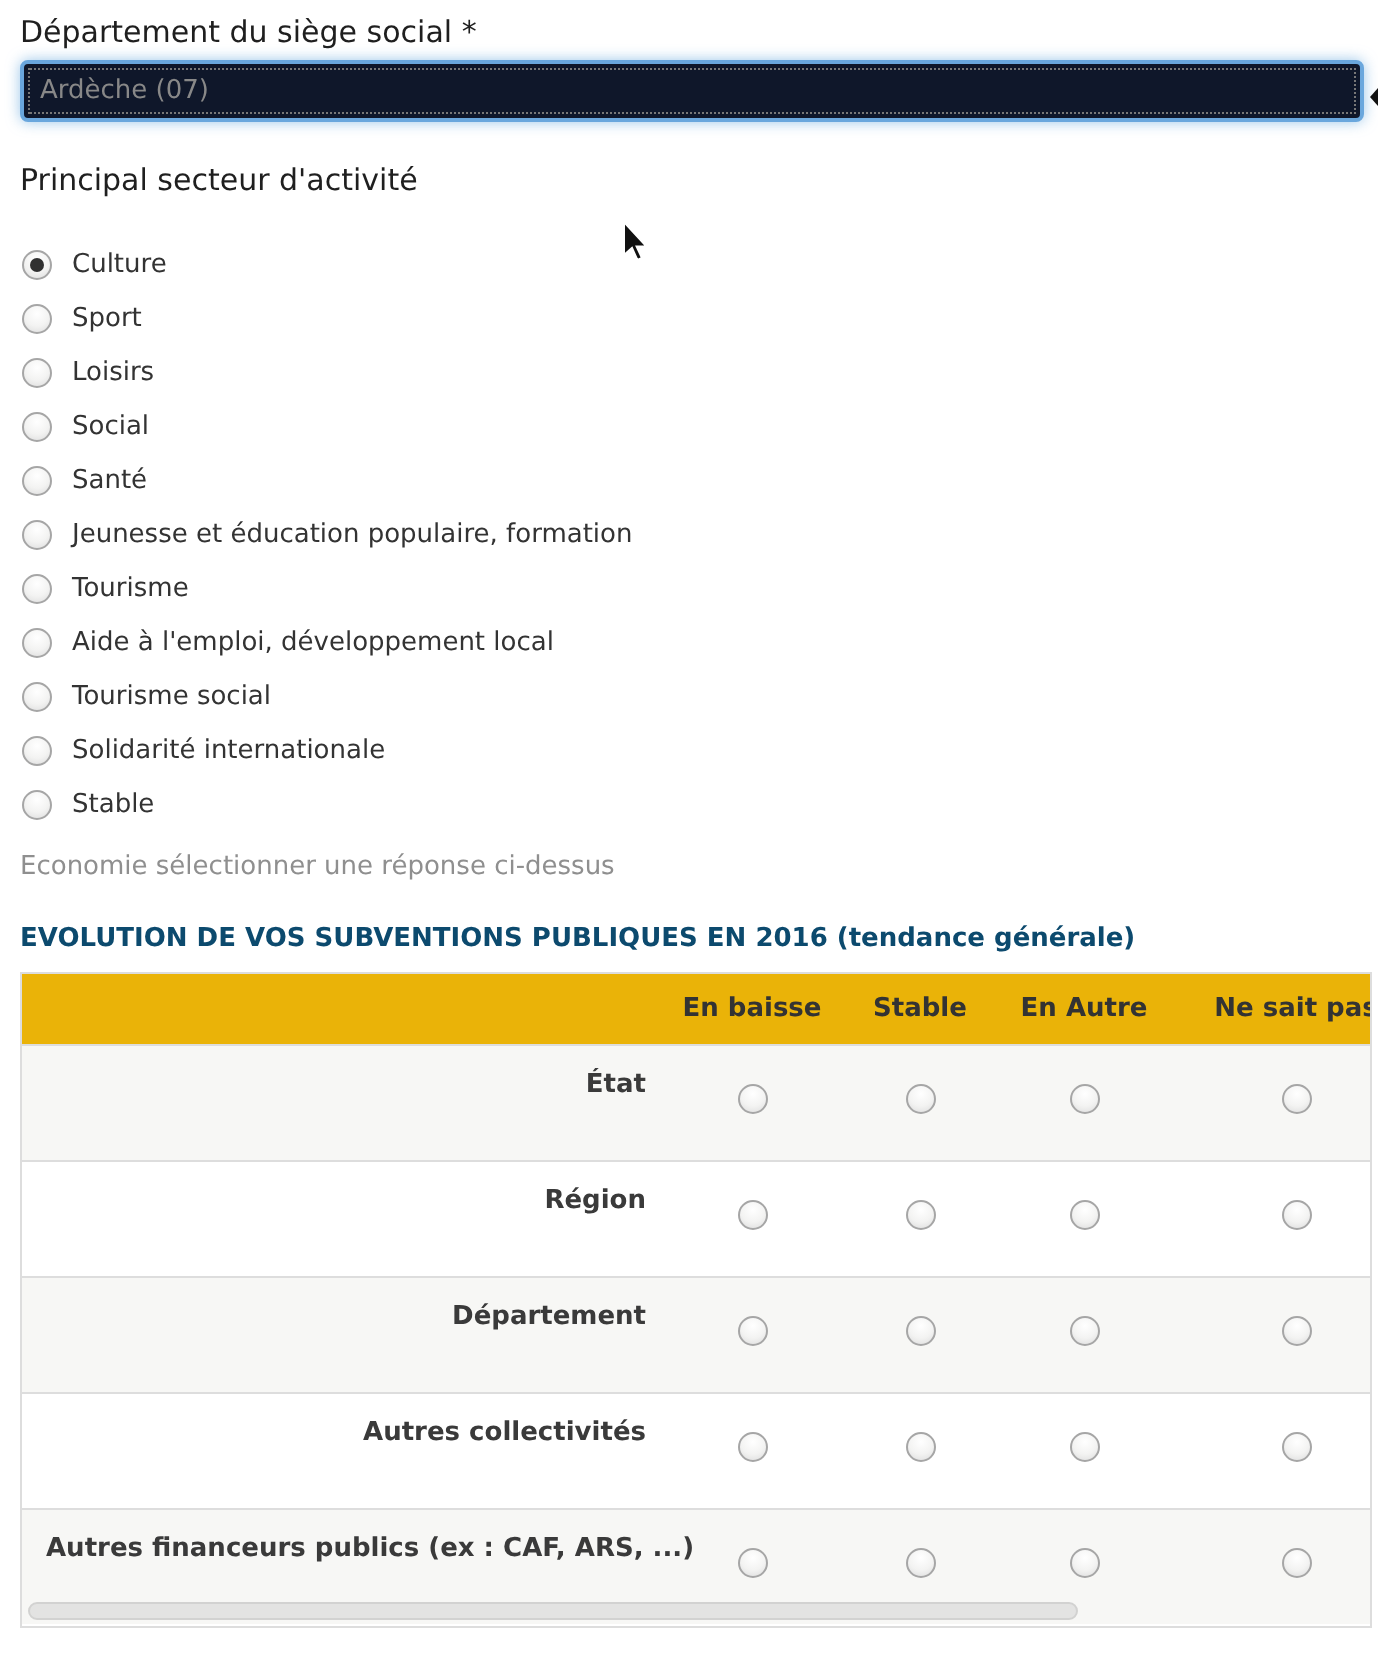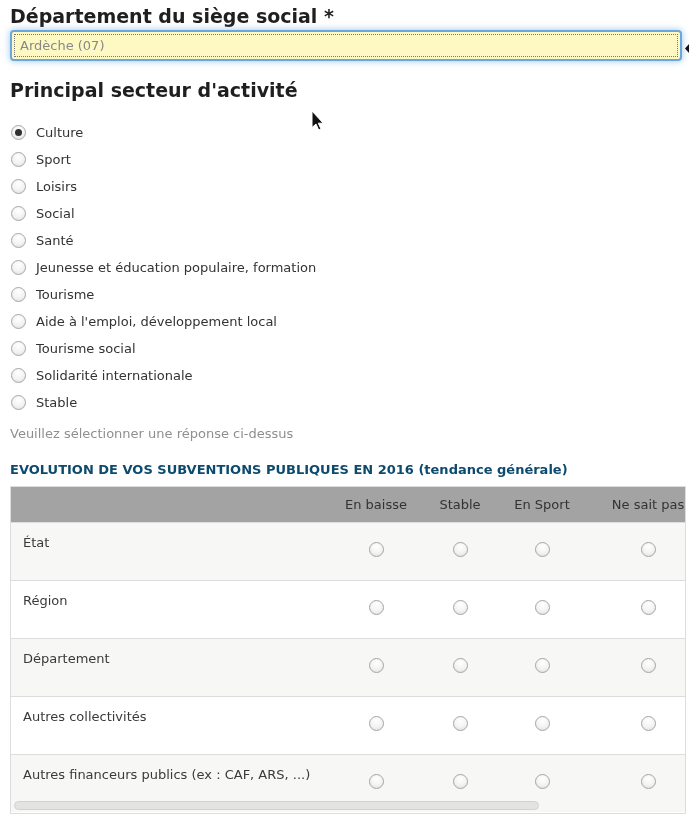--- a/index.html
+++ b/index.html
@@ -15,10 +15,10 @@
 
   
   .q-label {
-    font-weight: bold;
+    font-weight: normal;
     color: #1f1f1f;
     margin-top: 8px;
-    font-size: 19px;
+    font-size: 15px;
     line-height: 16px;
   }
   .input-wrap {

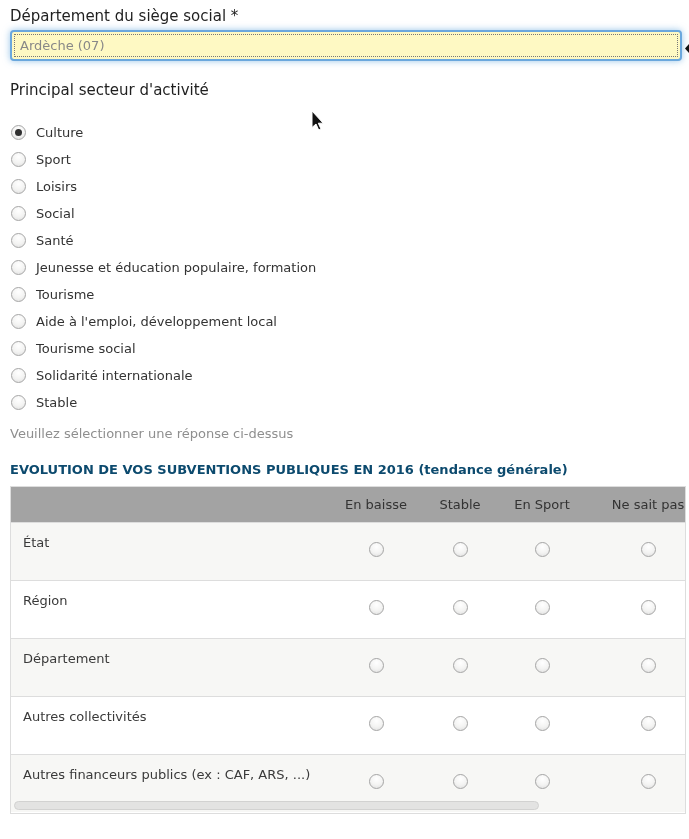--- a/index.html
+++ b/index.html
@@ -33,7 +33,7 @@
     border: 2px solid #6aa7dd;
     border-radius: 4px;
     box-shadow: 0 0 7px rgba(102, 167, 221, 0.65);
-    background: #fef9c3;
+    background: #0f172a;
     padding: 0 0 0 8px;
     font-family: "DejaVu Sans", sans-serif;
     font-size: 13px;

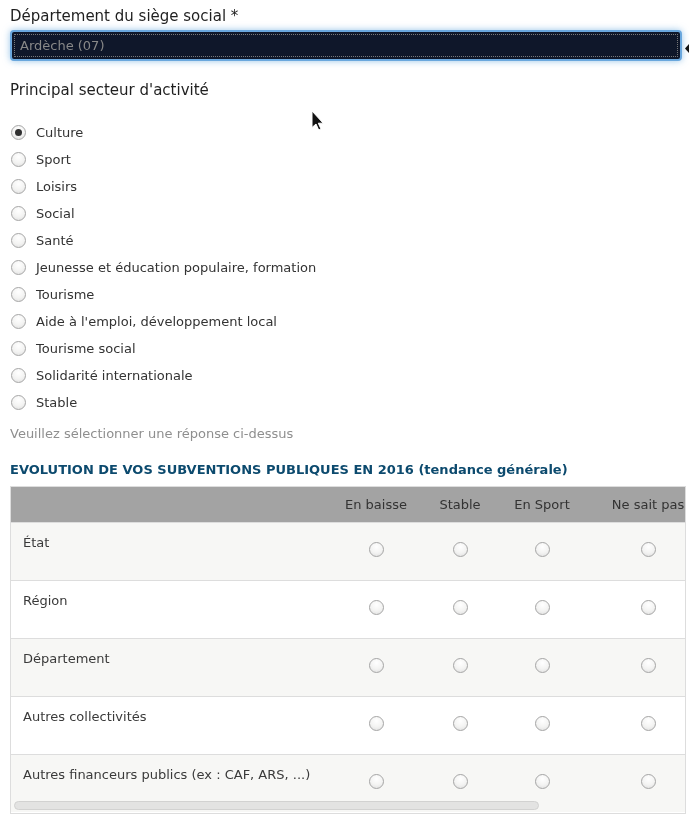--- a/index.html
+++ b/index.html
@@ -217,7 +217,7 @@
       </div>
     </div>
 
-  <div class="helper">Veuillez sélectionner une réponse ci-dessus</div>
+  <div class="helper">Economie sélectionner une réponse ci-dessus</div>
 
   <div class="table-title">EVOLUTION DE VOS SUBVENTIONS PUBLIQUES EN 2016 (tendance générale)</div>
 

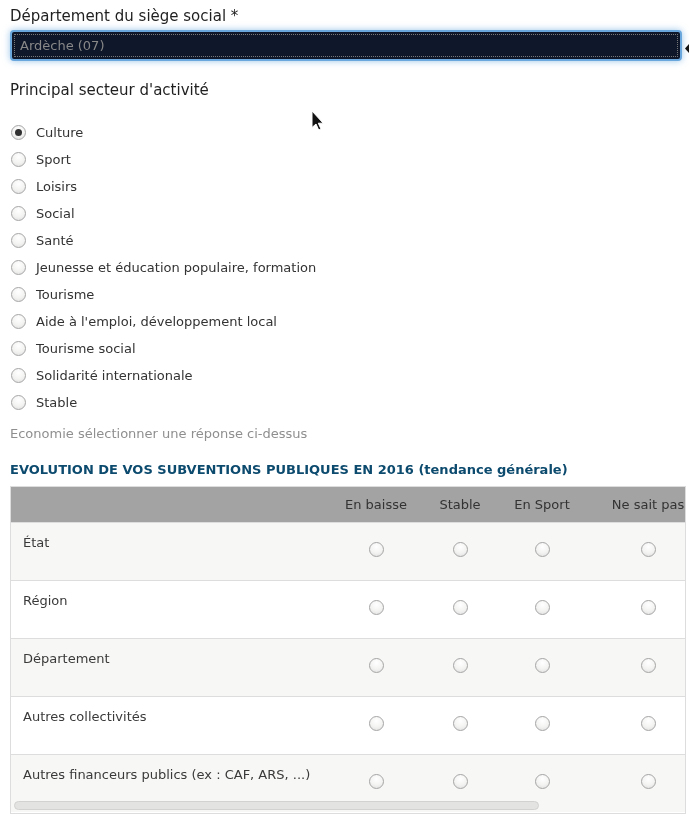--- a/index.html
+++ b/index.html
@@ -112,12 +112,12 @@
   }
   .sub-table thead th {
     height: 35px;
-    font-weight: normal;
+    font-weight: bold;
     color: #333;
     text-align: center;
     vertical-align: middle;
     border-bottom: 1px solid #ddd;
-    background: #a3a3a3;
+    background: #eab308;
     white-space: nowrap;
   }
   .sub-table tbody tr { height: 58px; }

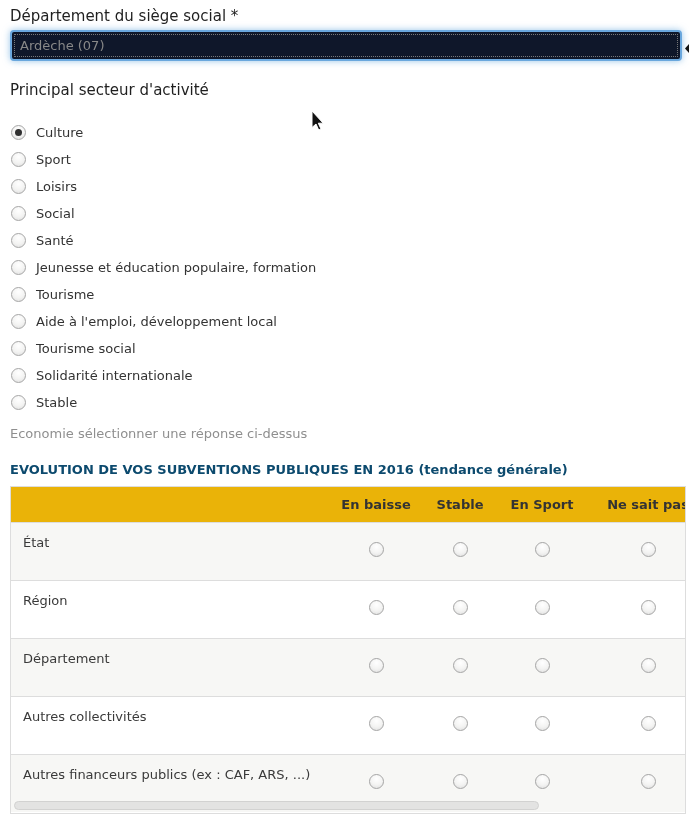--- a/index.html
+++ b/index.html
@@ -235,7 +235,7 @@
             <th></th>
             <th>En baisse</th>
             <th>Stable</th>
-            <th>En Sport</th>
+            <th>En Autre</th>
             <th>Ne sait pas</th>
           </tr>
       </thead>

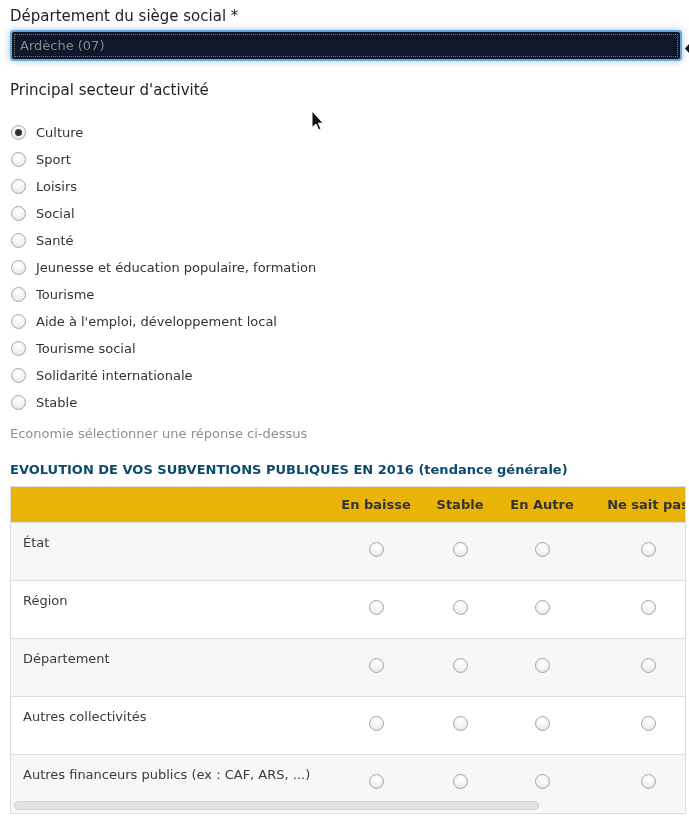--- a/index.html
+++ b/index.html
@@ -126,8 +126,8 @@
   .sub-table td.label-cell {
     vertical-align: top;
     padding: 12px 8px 0 12px;
-    text-align: left;
-    font-weight: normal;
+    text-align: right;
+    font-weight: bold;
     color: #3a3a3a;
     white-space: nowrap;
   }

